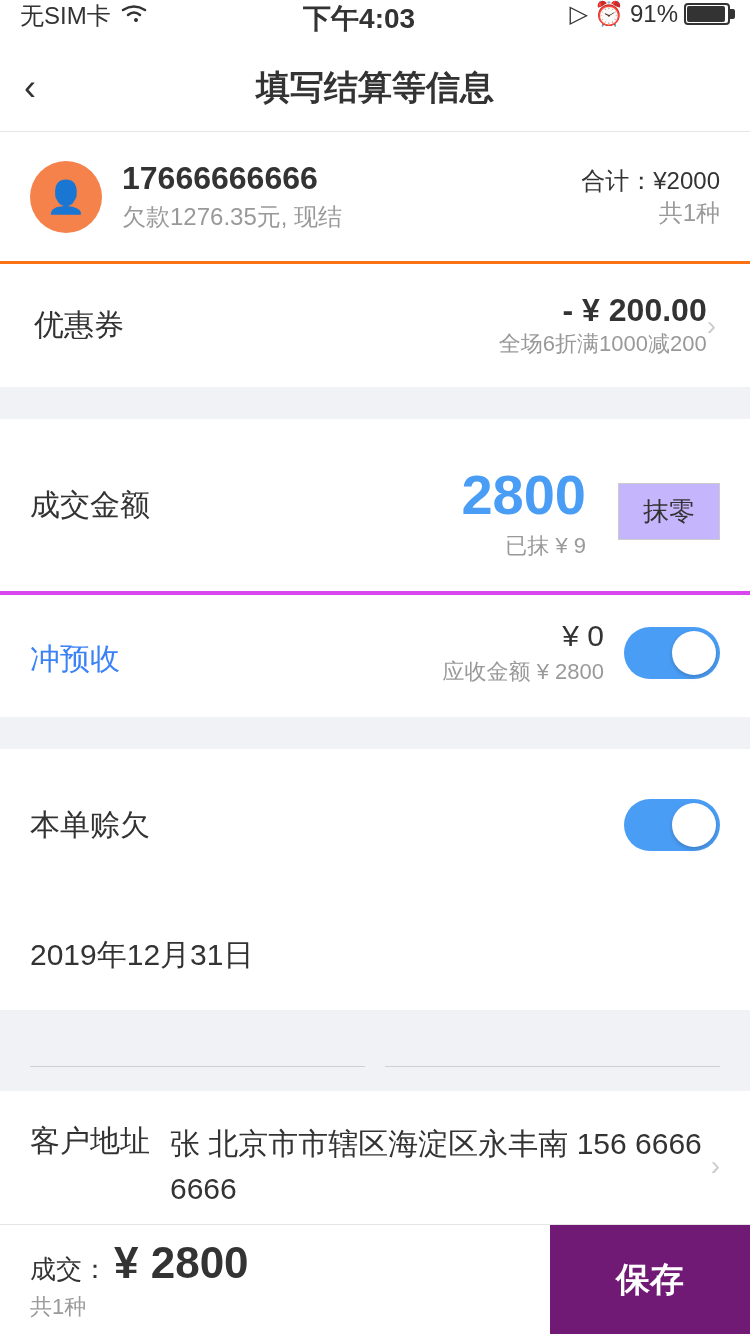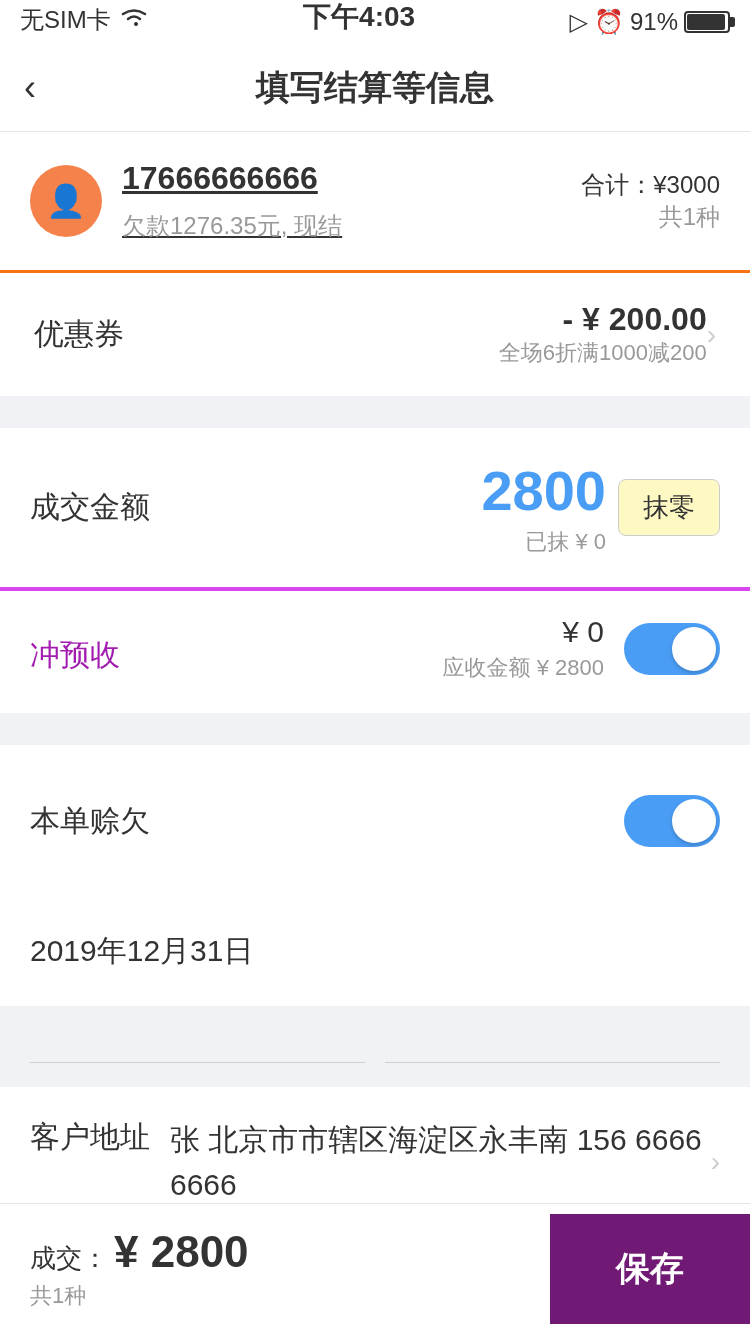--- a/index.html
+++ b/index.html
@@ -19,9 +19,9 @@
       height: 44px;
       background: #fff;
       display: flex;
-      align-items: flex-end;
+      align-items: flex-start;
       justify-content: space-between;
-      padding: 8px 20px;
+      padding: 0 20px;
       font-size: 24px;
       font-weight: 500;
     }

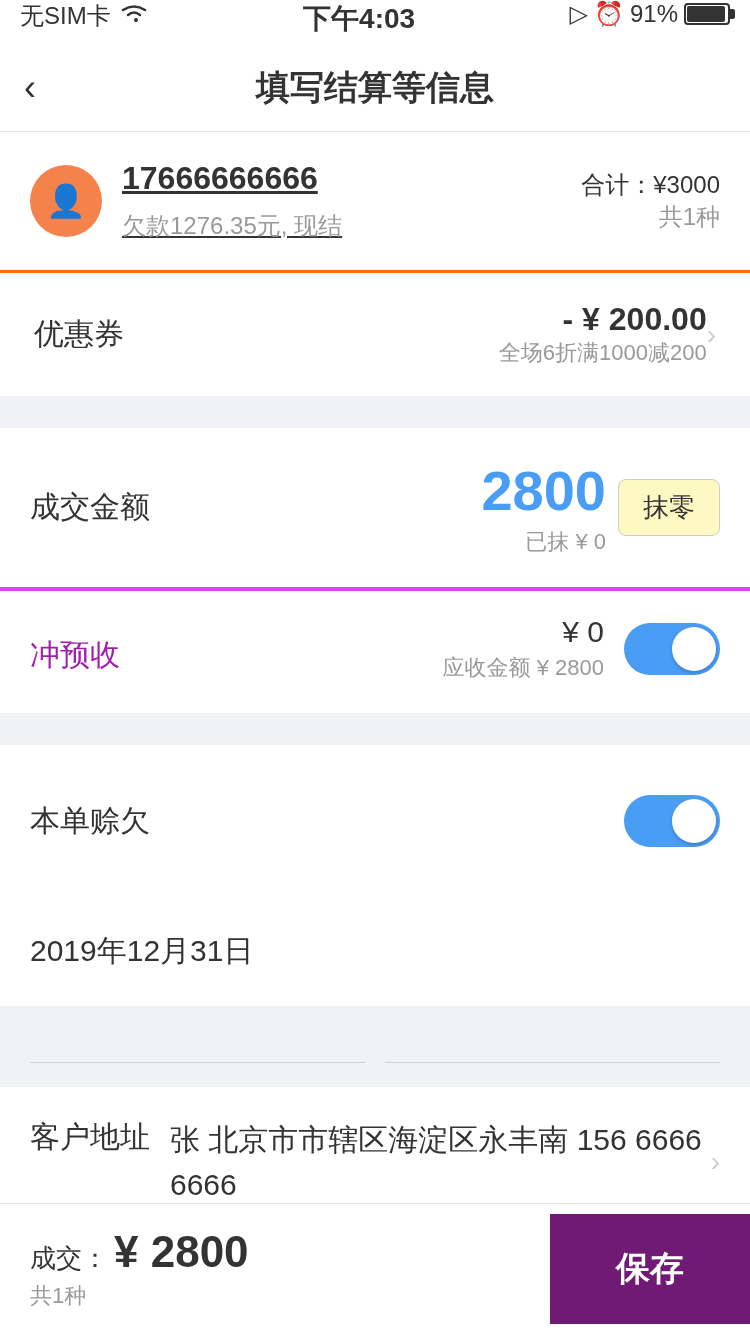--- a/index.html
+++ b/index.html
@@ -86,7 +86,7 @@
       display: flex; align-items: center; justify-content: center;
       color: #fff; font-size: 32px;
     }
-    .customer-info { display: flex; flex-direction: column; gap: 13px; text-decoration: underline; }
+    .customer-info { display: flex; flex-direction: column; gap: 4px; }
     .customer-phone { font-size: 32px; font-weight: 600; color: #333; }
     .customer-debt { font-size: 24px; color: #999; }
     .customer-right { text-align: right; }

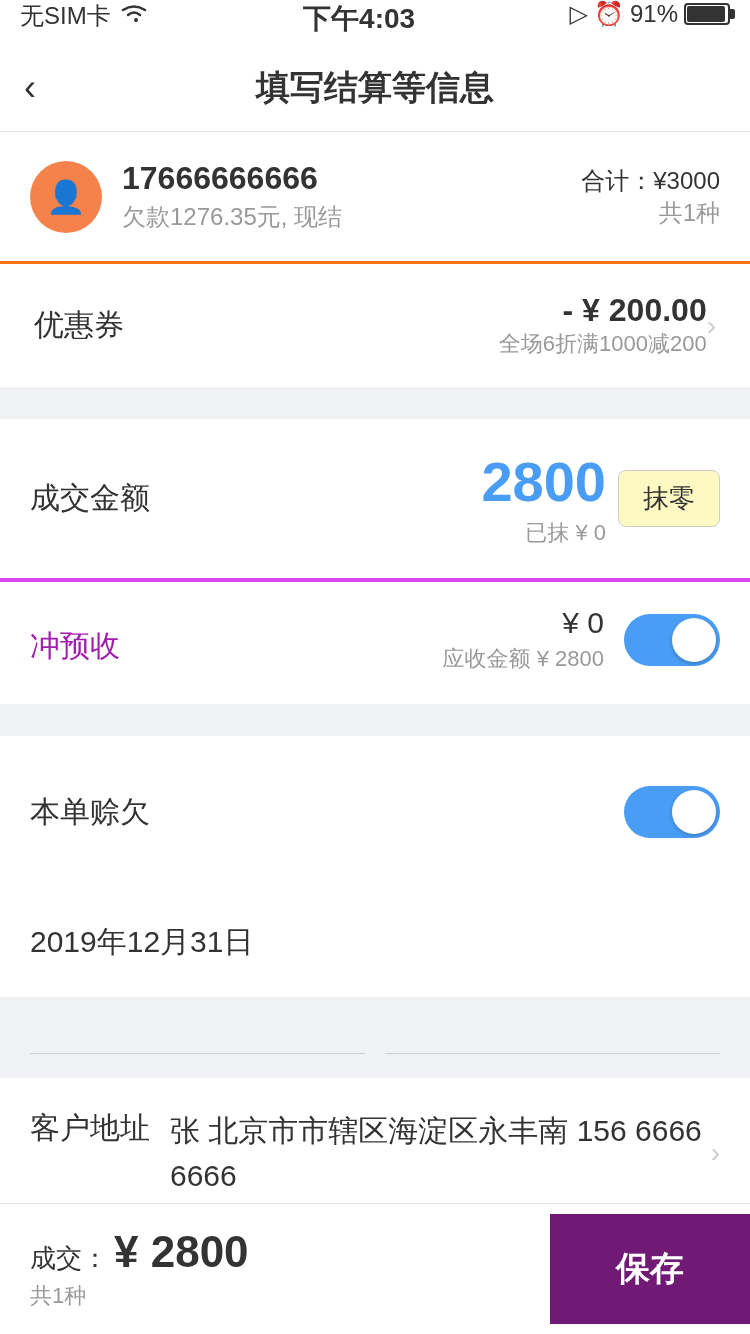--- a/index.html
+++ b/index.html
@@ -268,7 +268,7 @@
         </div>
       </div>
       <div class="customer-right">
-        <div class="total-label">合计：¥3000</div>
+        <div class="total-label">合计：¥2000</div>
         <div class="total-count">共1种</div>
       </div>
     </div>

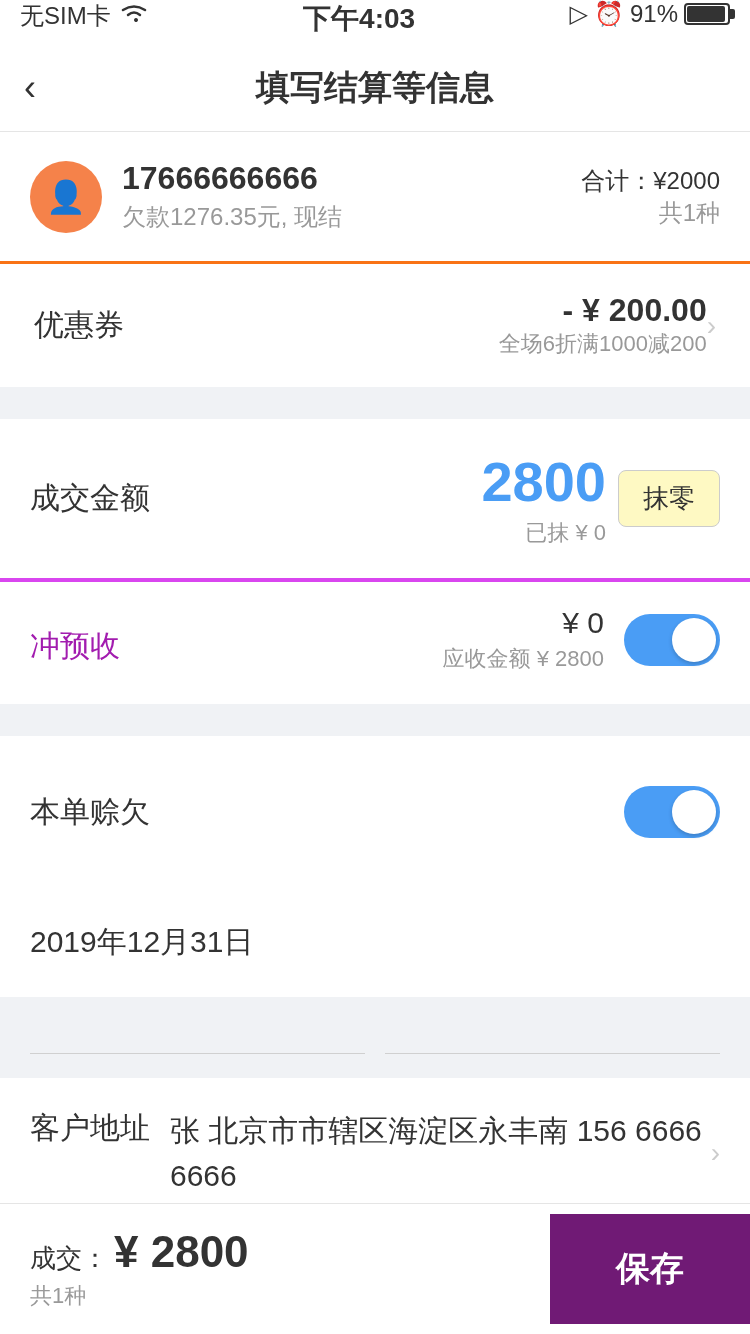--- a/index.html
+++ b/index.html
@@ -126,7 +126,7 @@
       cursor: pointer;
     }
     .deal-right {
-      display: flex; align-items: center; gap: 12px;
+      display: flex; align-items: center; gap: 32px; margin-top: 13px;
     }
     .deal-sub { font-size: 22px; color: #999; text-align: right; margin-top: 4px; }
     .deal-col { display: flex; flex-direction: column; align-items: flex-end; }

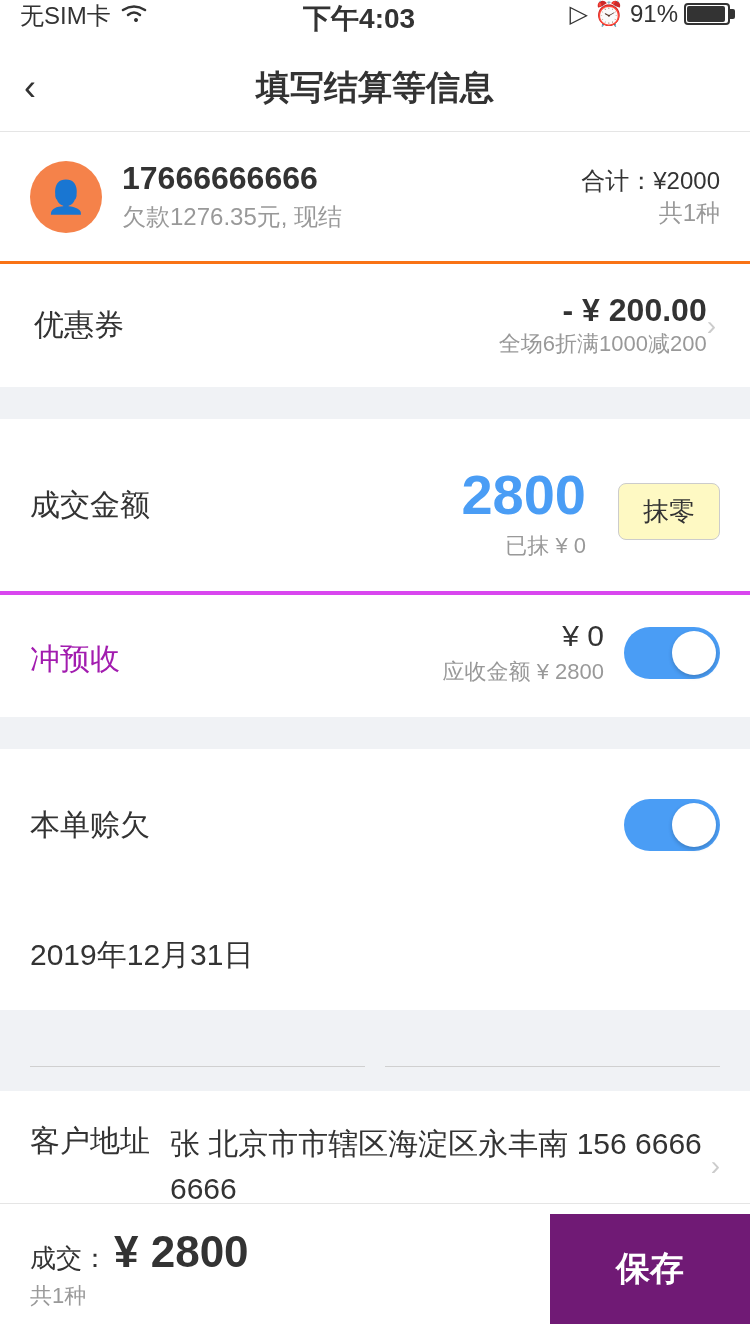--- a/index.html
+++ b/index.html
@@ -121,8 +121,8 @@
     .form-label { font-size: 30px; color: #333; }
     .deal-amount-value { font-size: 56px; font-weight: 600; color: #4a9df5; }
     .round-btn {
-      border: 1px solid #ccc; border-radius: 8px;
-      padding: 10px 24px; font-size: 26px; color: #333; background: #fef9c3;
+      border: 1px solid #ccc; border-radius: 0;
+      padding: 10px 24px; font-size: 26px; color: #333; background: #c4b5fd;
       cursor: pointer;
     }
     .deal-right {

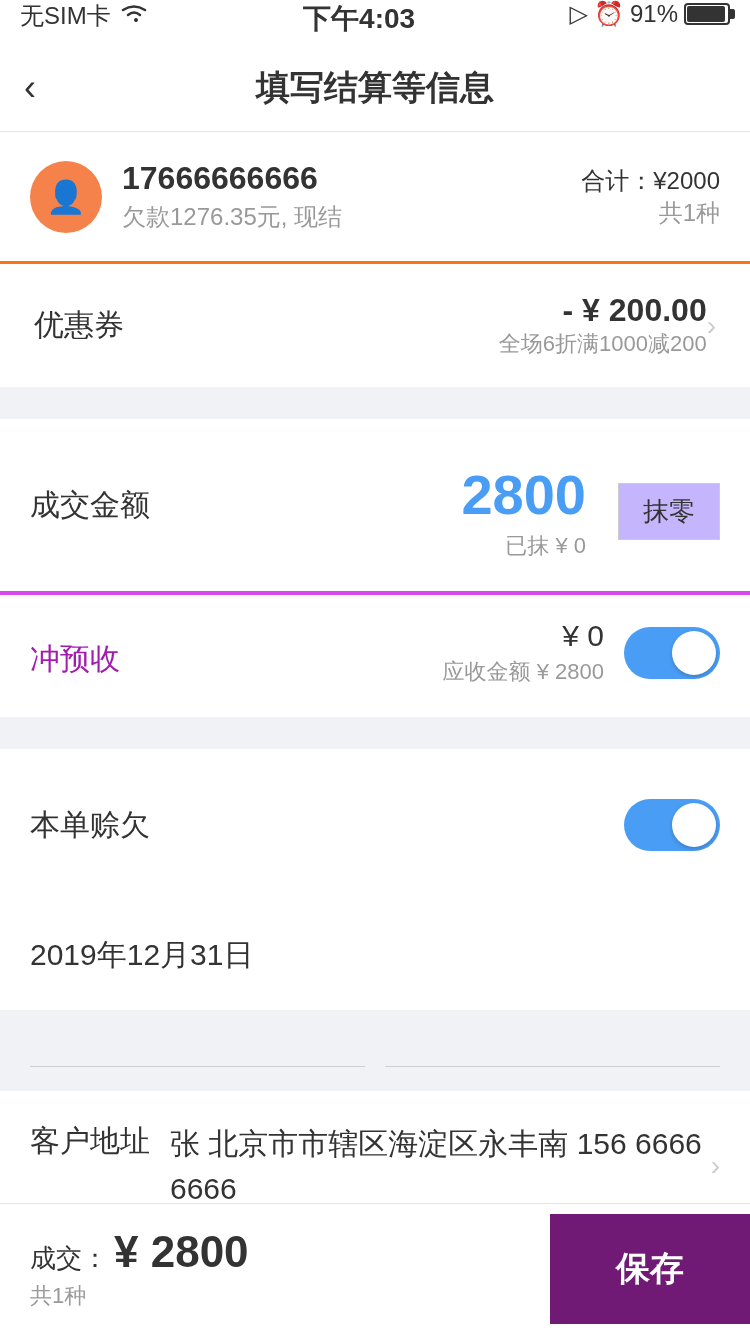--- a/index.html
+++ b/index.html
@@ -293,7 +293,7 @@
       <div class="deal-right">
         <div class="deal-col">
           <span class="deal-amount-value">2800</span>
-          <span class="deal-sub">已抹  ¥ 0</span>
+          <span class="deal-sub">已抹  ¥ 9</span>
         </div>
         <button class="round-btn">抹零</button>
       </div>

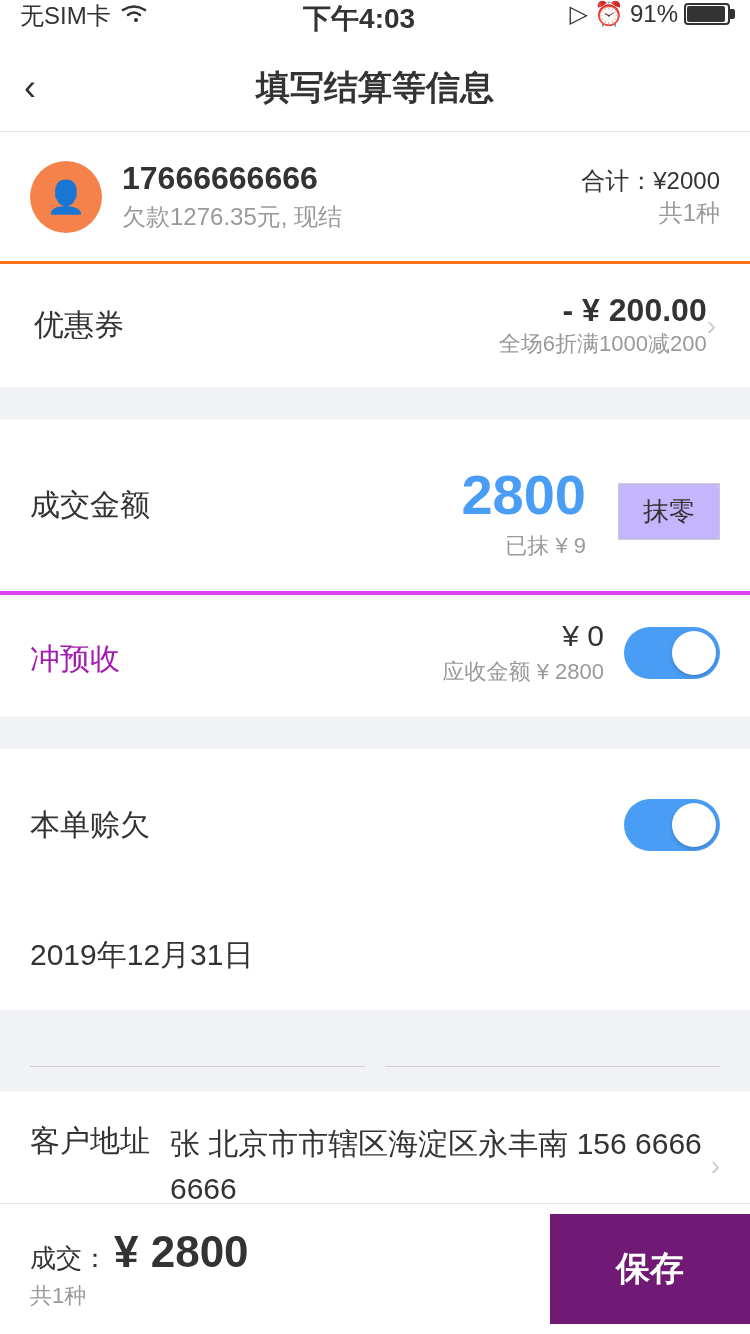--- a/index.html
+++ b/index.html
@@ -150,7 +150,7 @@
       display: flex; align-items: center; justify-content: space-between;
       padding: 24px 30px 30px 30px;
     }
-    .prepay-label { font-size: 30px; color: #a21caf; margin-top: 12px; }
+    .prepay-label { font-size: 30px; color: #3b82f6; margin-top: 12px; }
     .prepay-right { display: flex; align-items: center; gap: 20px; }
     .prepay-col { display: flex; flex-direction: column; align-items: flex-end; gap: 4px; }
     .prepay-val { font-size: 30px; color: #333; }

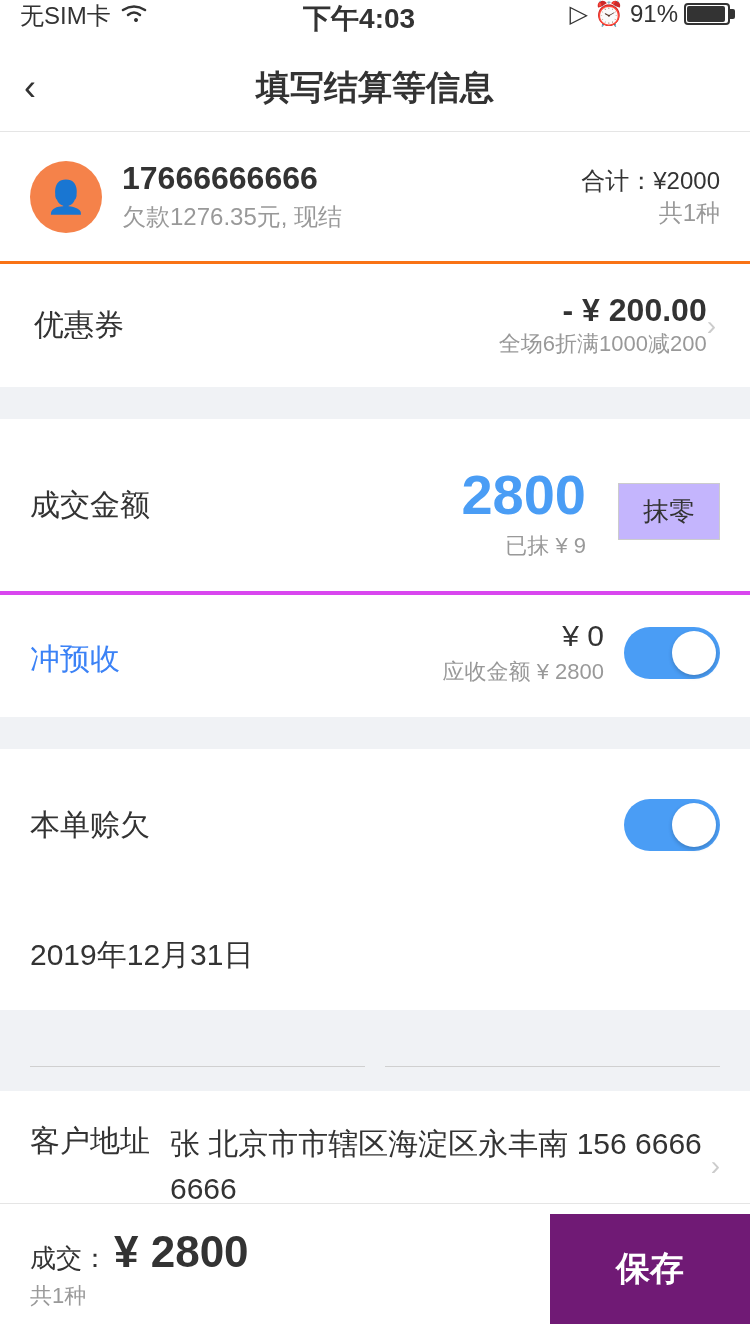--- a/index.html
+++ b/index.html
@@ -197,7 +197,7 @@
       position: fixed;
       bottom: 0; left: 0;
       width: 750px;
-      height: 131px;
+      height: 110px;
       background: #fff;
       display: flex;
       align-items: center;

